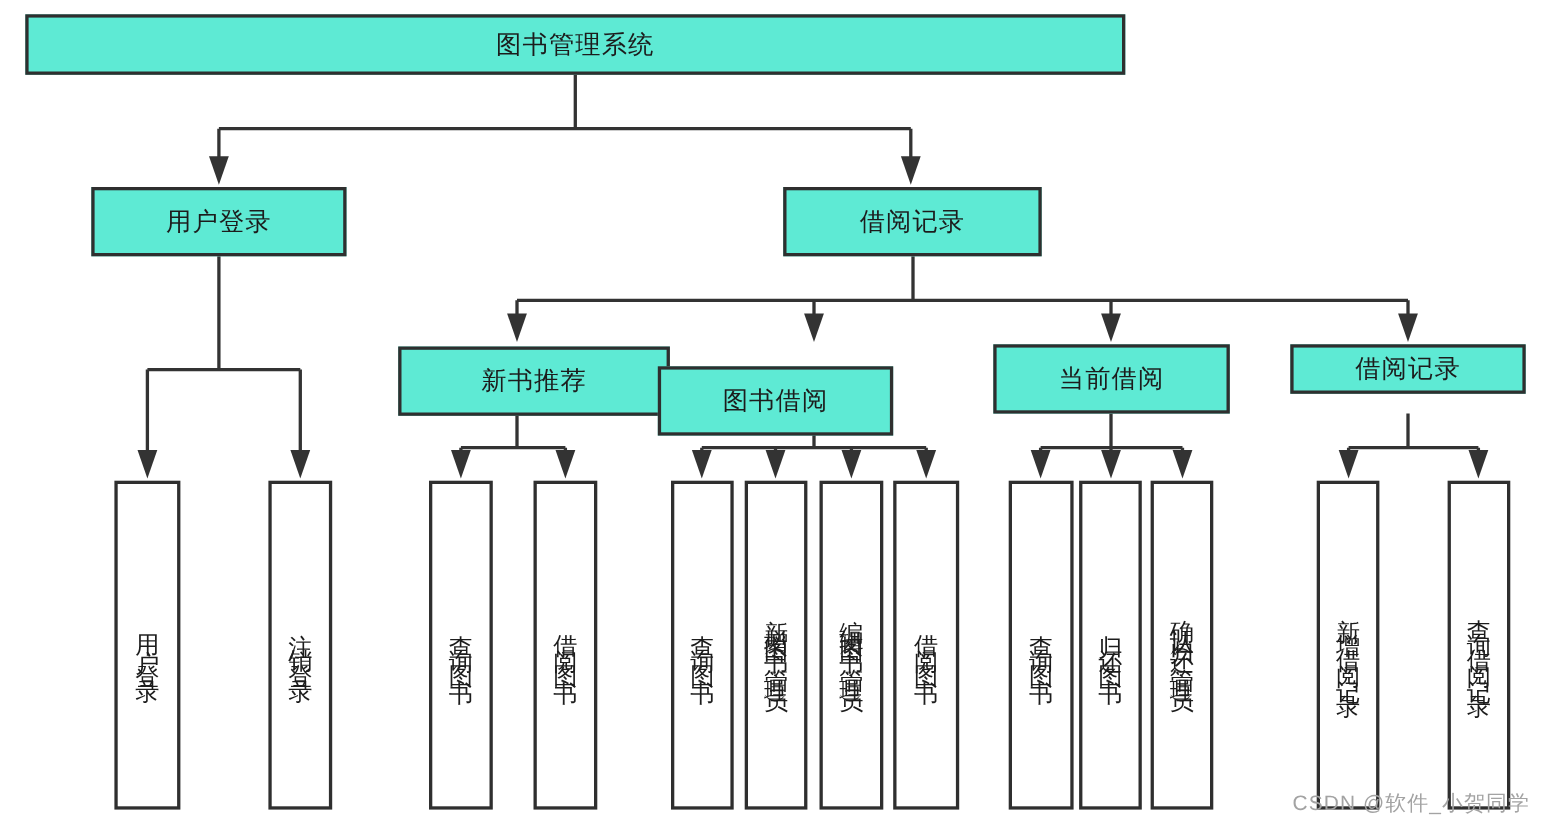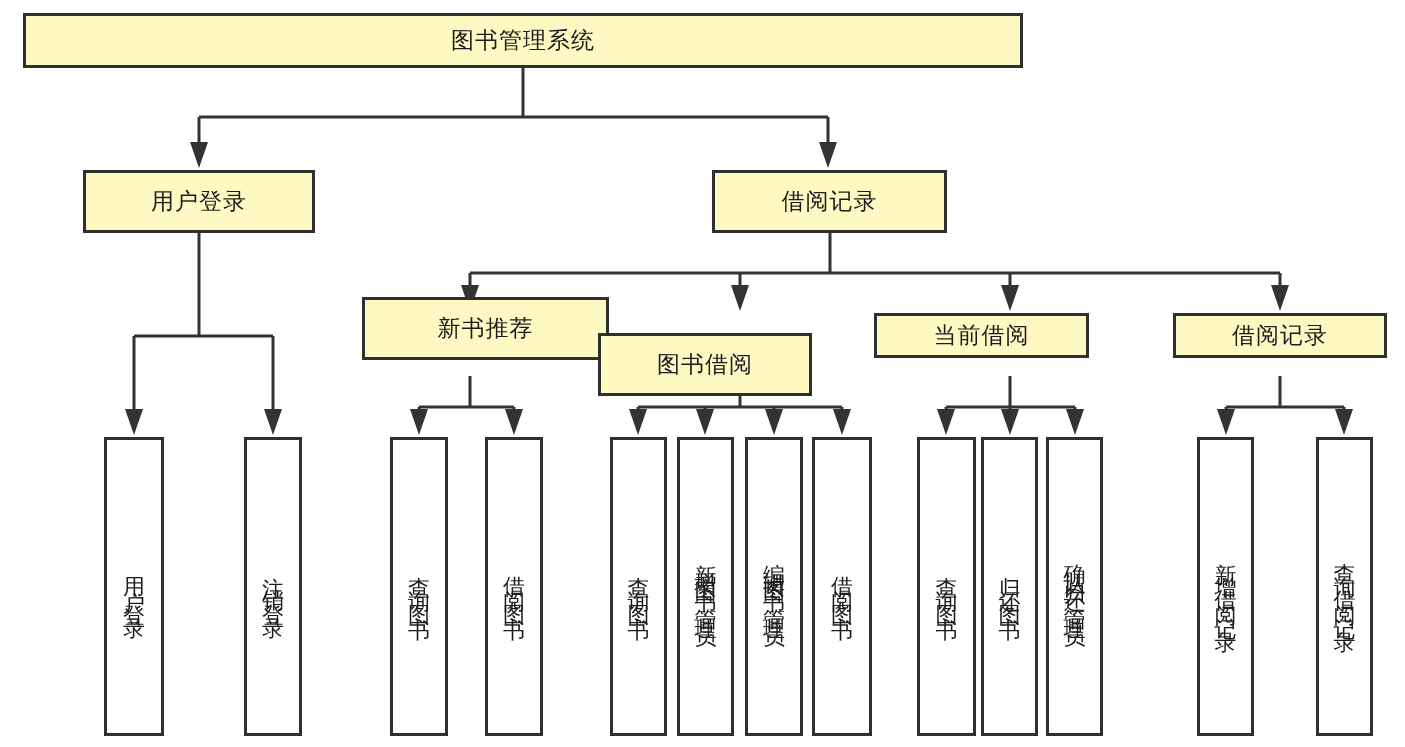--- a/index.html
+++ b/index.html
@@ -14,7 +14,7 @@
   .node{
     position:absolute;
     box-sizing:border-box;
-    background:#fef9c3;
+    background:#5eead4;
     border:3px solid #2f2f2f;
     display:flex;
     align-items:center;

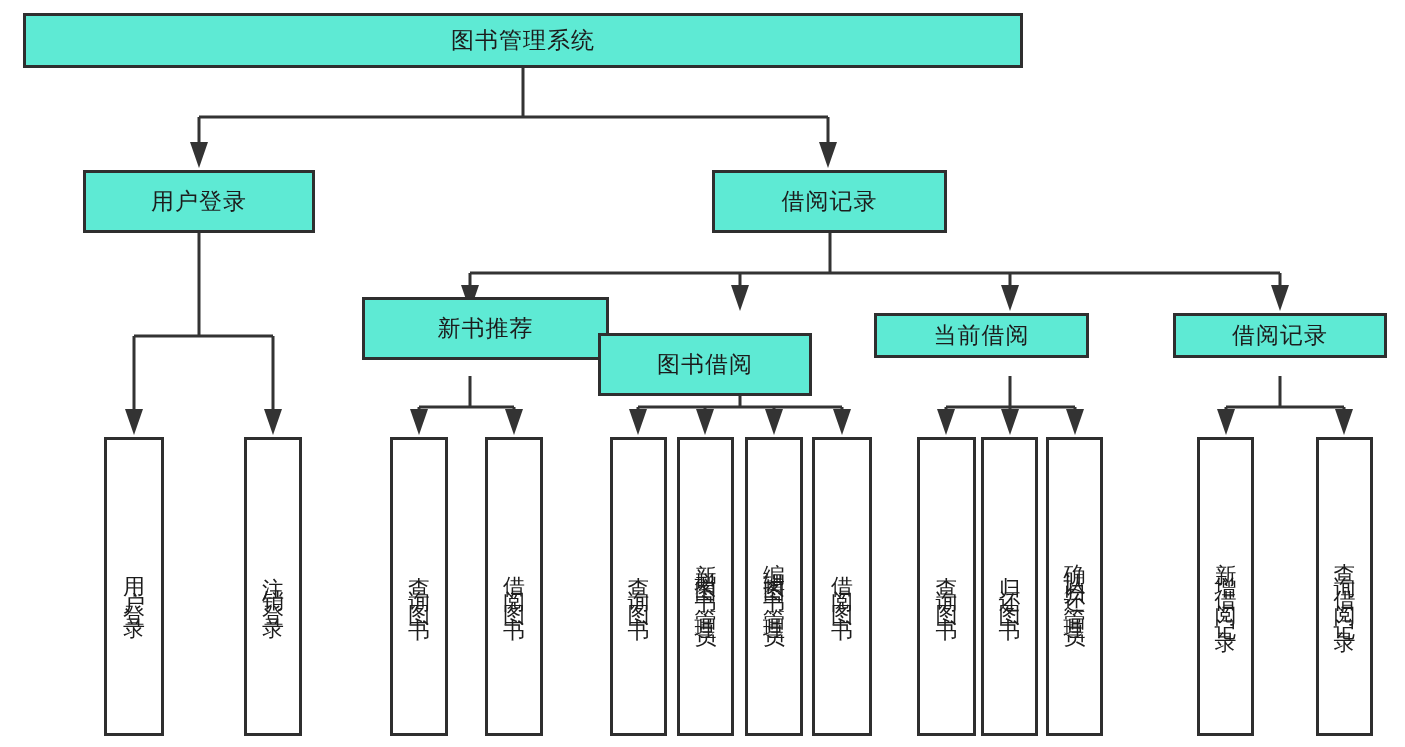--- a/index.html
+++ b/index.html
@@ -92,7 +92,7 @@
   <div class="node" style="left:83px;top:170px;width:232px;height:63px;">用户登录</div>
   <div class="node" style="left:712px;top:170px;width:235px;height:63px;">借阅记录</div>
 
-  <div class="node" style="left:362px;top:297px;width:247px;height:63px;">新书推荐</div>
+  <div class="node" style="left:362px;top:315px;width:247px;height:63px;">新书推荐</div>
   <div class="node" style="left:598px;top:313px;width:214px;height:63px;margin-top:20px;">图书借阅</div>
   <div class="node" style="left:874px;top:313px;width:215px;height:45px;">当前借阅</div>
   <div class="node" style="left:1173px;top:313px;width:214px;height:45px;">借阅记录</div>

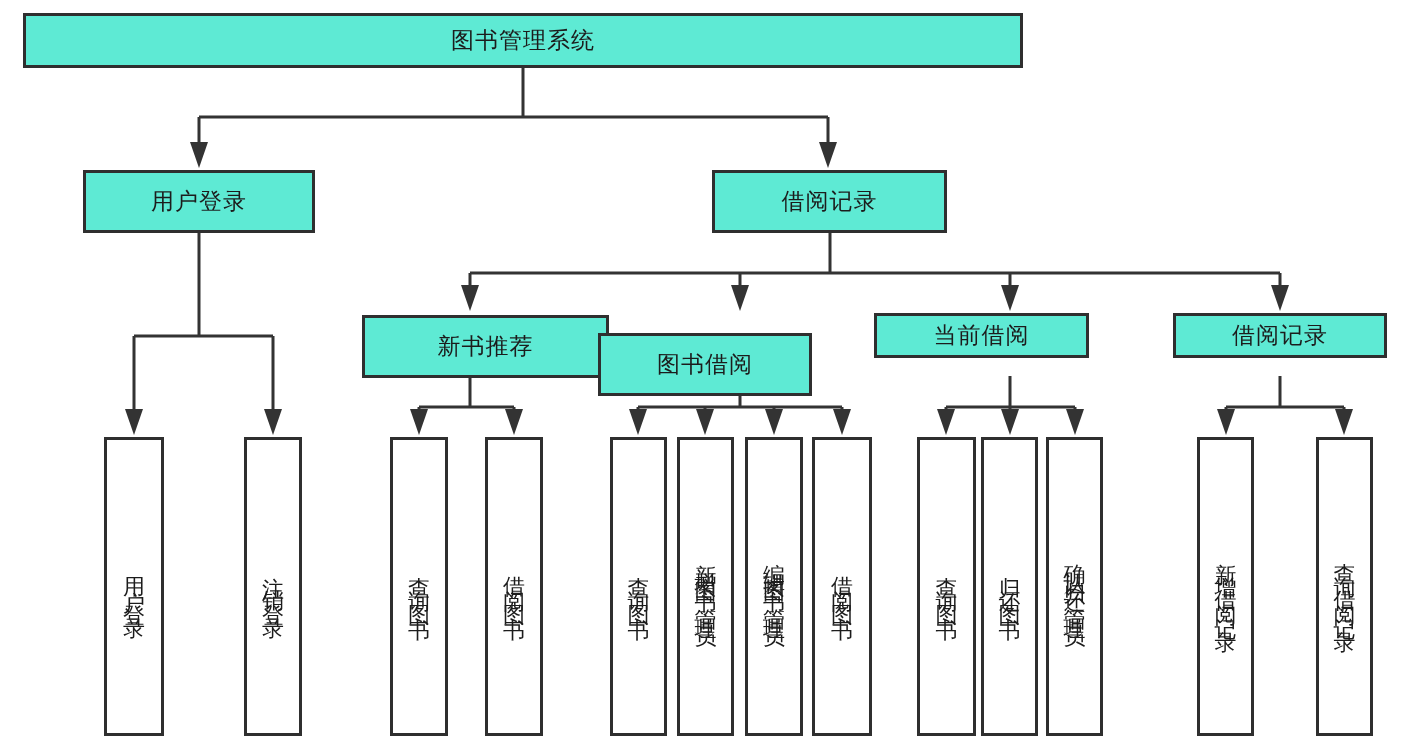--- a/index.html
+++ b/index.html
@@ -94,7 +94,7 @@
 
   <div class="node" style="left:362px;top:315px;width:247px;height:63px;">新书推荐</div>
   <div class="node" style="left:598px;top:313px;width:214px;height:63px;margin-top:20px;">图书借阅</div>
-  <div class="node" style="left:874px;top:313px;width:215px;height:45px;">当前借阅</div>
+  <div class="node" style="left:903px;top:313px;width:215px;height:63px;">当前借阅</div>
   <div class="node" style="left:1173px;top:313px;width:214px;height:45px;">借阅记录</div>
 
   <div class="leaf" style="left:104px;width:60px;">用户登录</div>

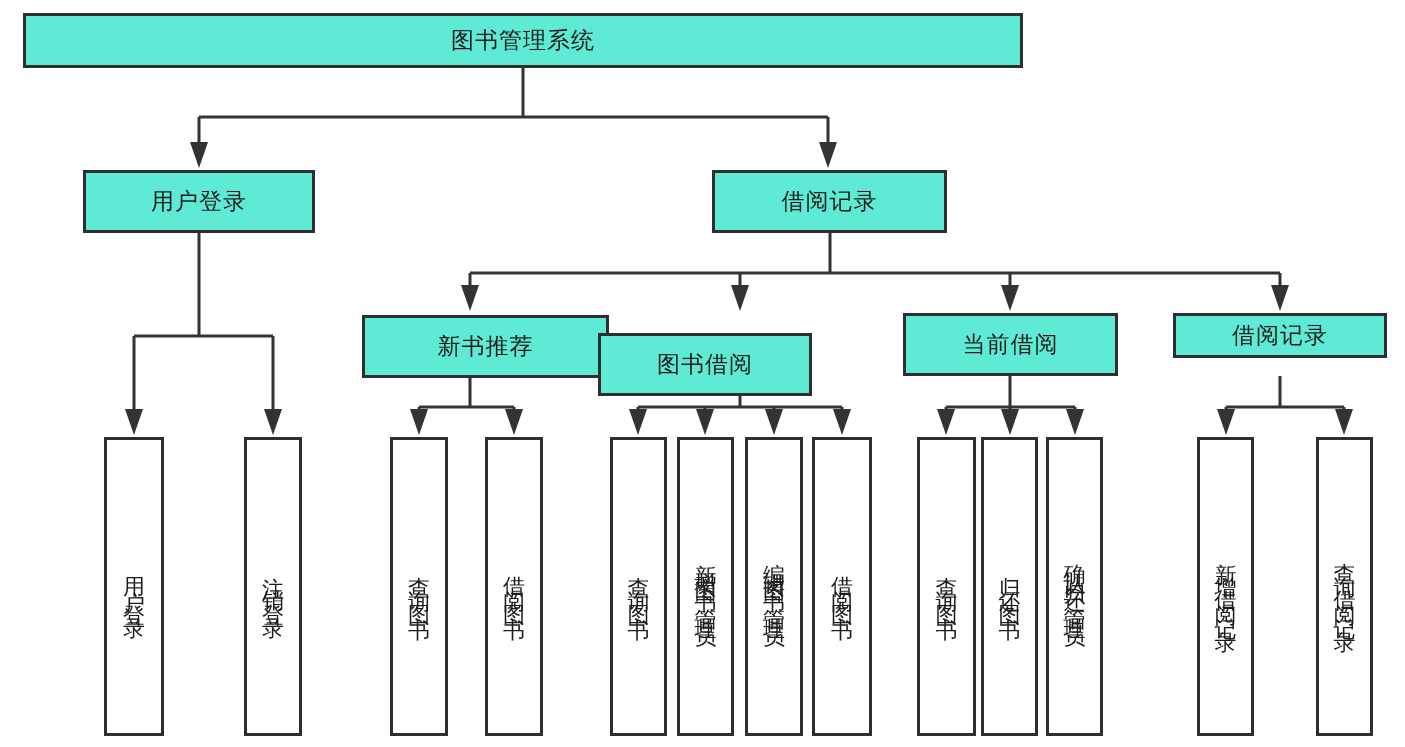--- a/index.html
+++ b/index.html
@@ -115,6 +115,7 @@
   <div class="leaf" style="left:1197px;width:57px;">新增借阅记录</div>
   <div class="leaf" style="left:1316px;width:57px;">查询借阅记录</div>
 
+  <div class="watermark">CSDN @软件_小贺同学</div>
 
 </div>
 

